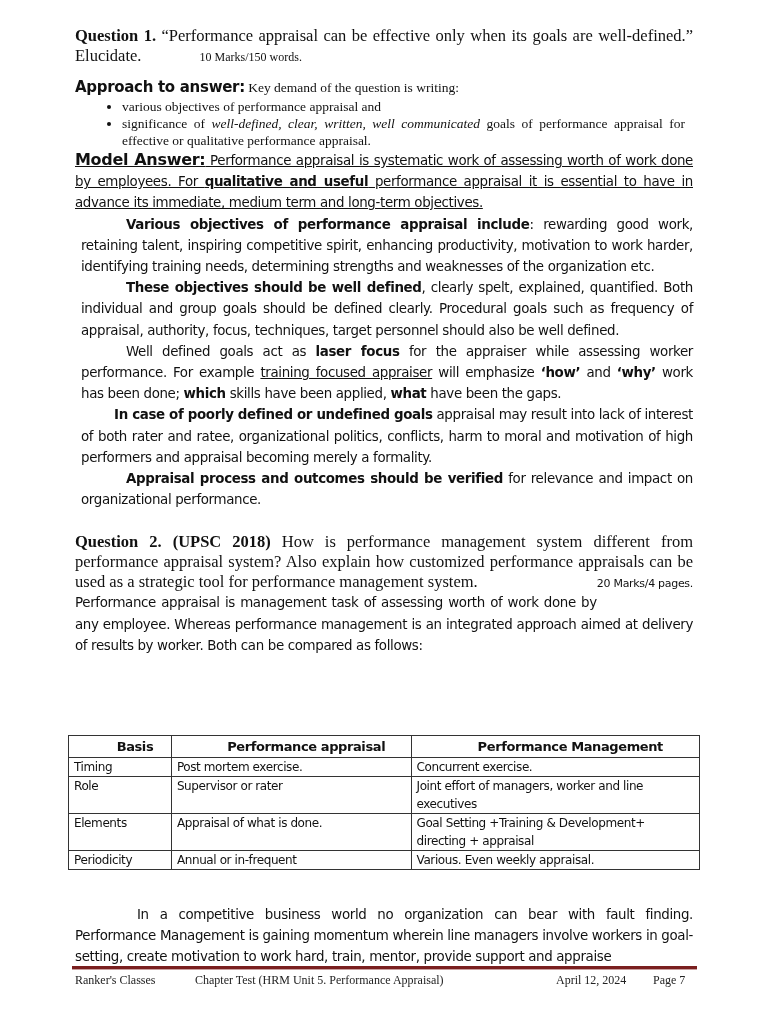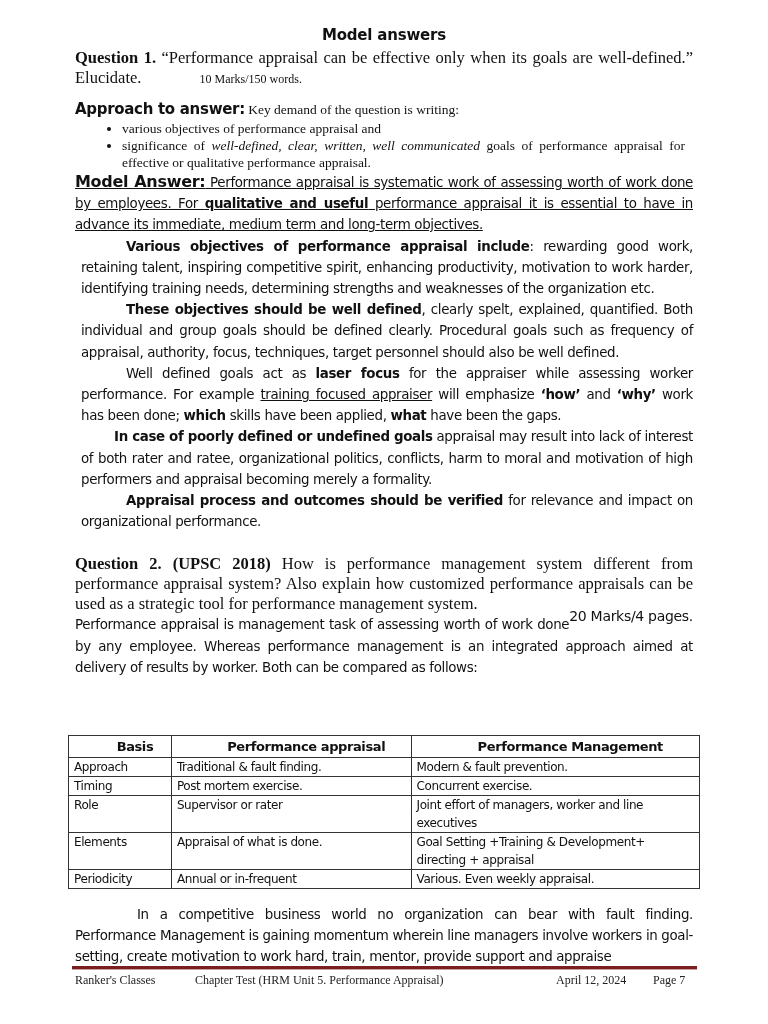--- a/index.html
+++ b/index.html
@@ -45,7 +45,6 @@
 <body>
 
 <div class="page">
-  <h1 class="title">Model answers</h1>
 
   <p class="q">
     <b>Question 1.</b>

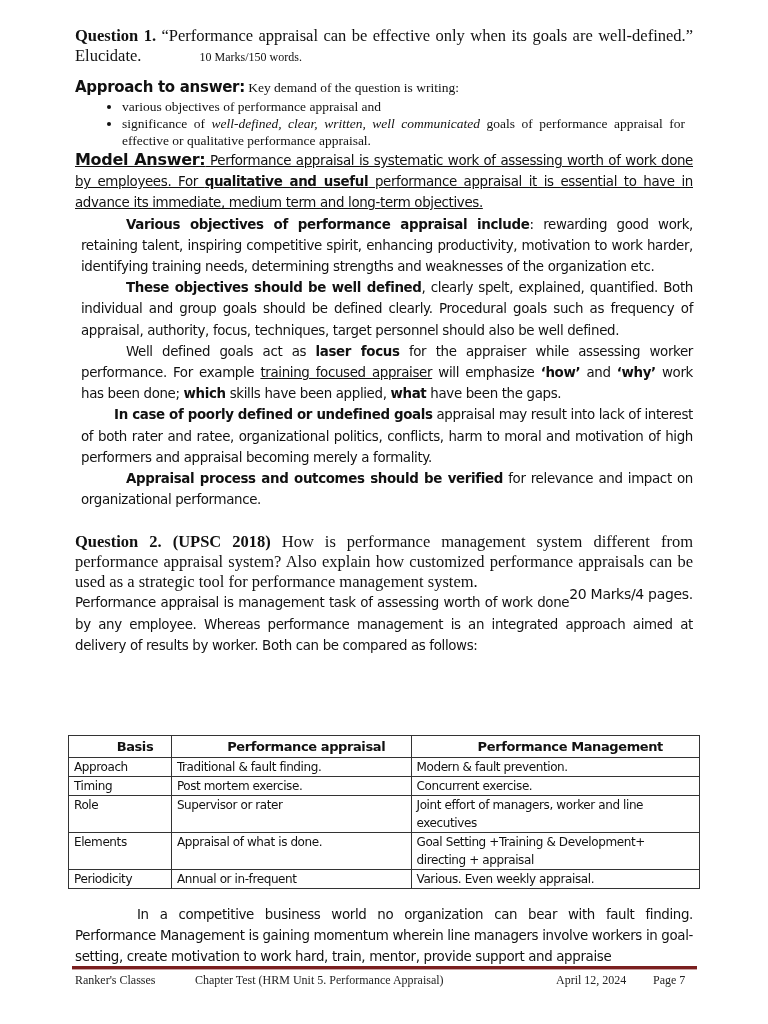--- a/index.html
+++ b/index.html
@@ -24,7 +24,7 @@
   .u { text-decoration: underline; }
 
   .q2 { margin-top: 22px; }
-  .marks-right { float: right; font-family: "DejaVu Sans", sans-serif; font-size: 14px; margin-top: 12px; letter-spacing: -0.3px; }
+  .marks-right { float: right; font-family: "DejaVu Sans", sans-serif; font-size: 11px; margin-top: 2px; letter-spacing: -0.3px; }
 
   .answer-h { margin-top: 14px; font-family: "DejaVu Sans", sans-serif; font-weight: bold; font-size: 15.5px; line-height: 22px; letter-spacing: -0.3px; }
 

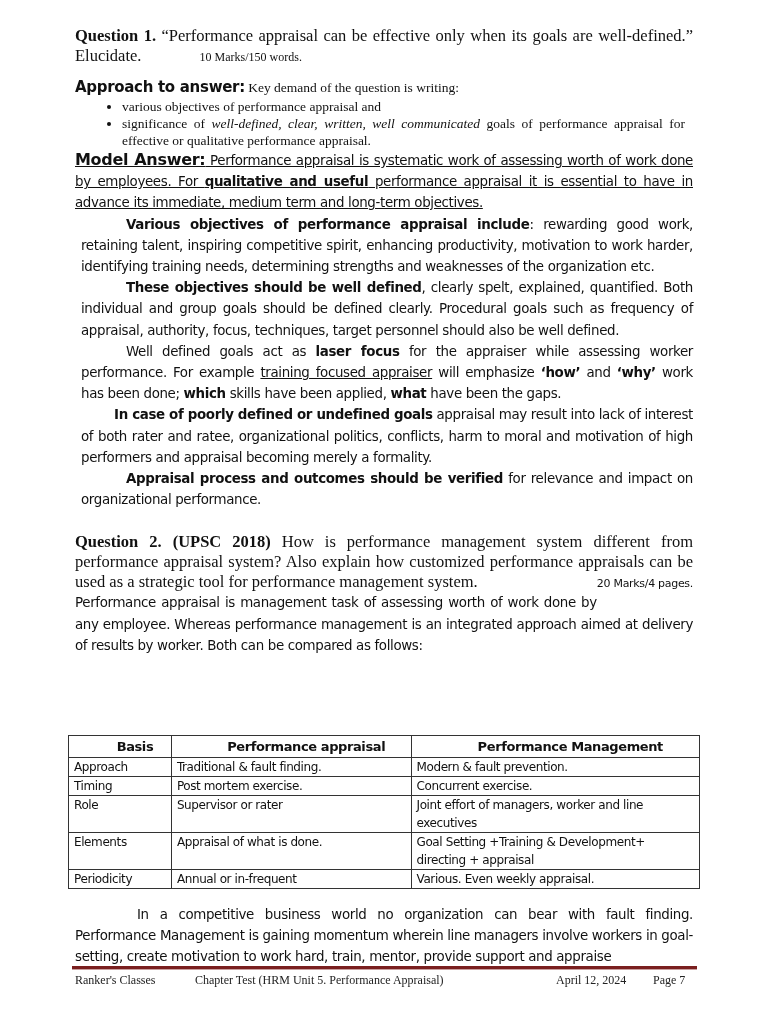--- a/index.html
+++ b/index.html
@@ -95,11 +95,6 @@
   </thead>
   <tbody>
     <tr>
-      <td>Approach</td>
-      <td>Traditional &amp; fault finding.</td>
-      <td>Modern &amp; fault prevention.</td>
-    </tr>
-    <tr>
       <td>Timing</td>
       <td>Post mortem exercise.</td>
       <td>Concurrent exercise.</td>

